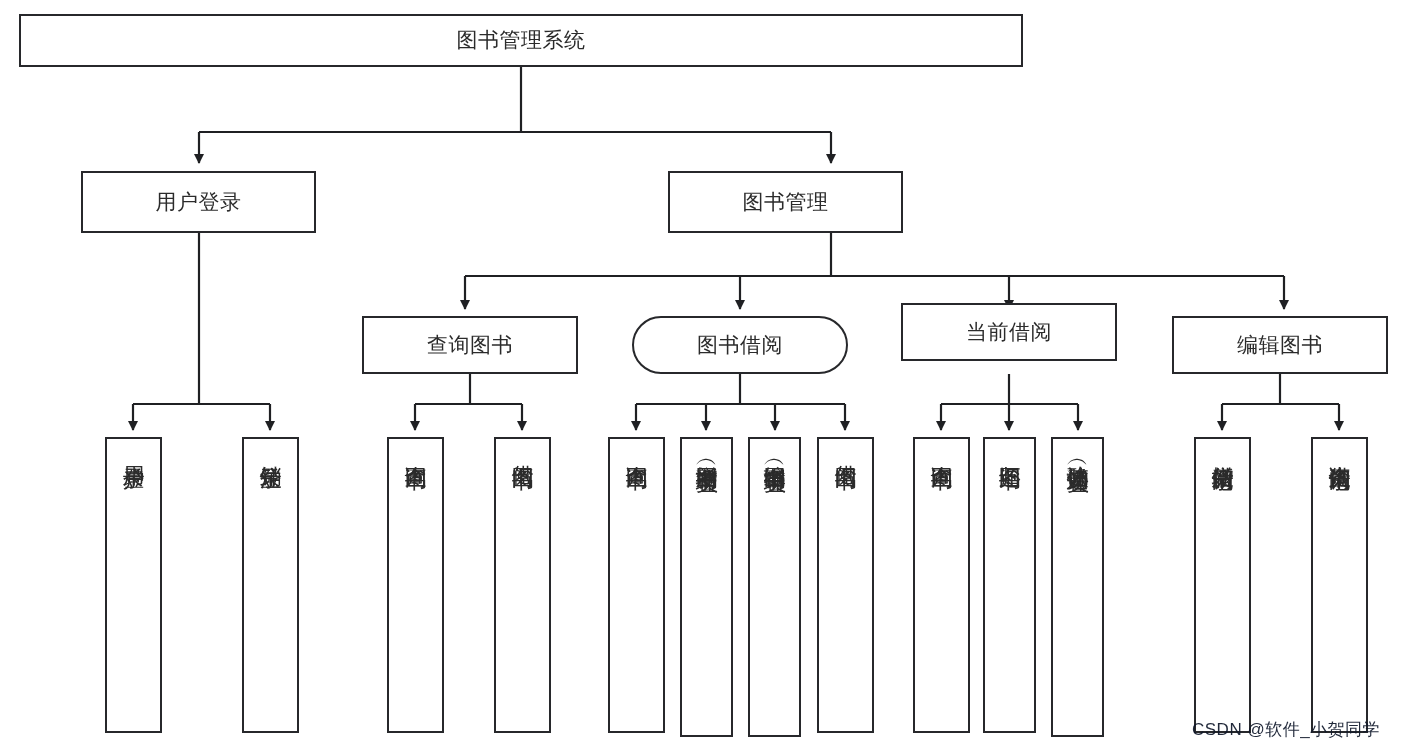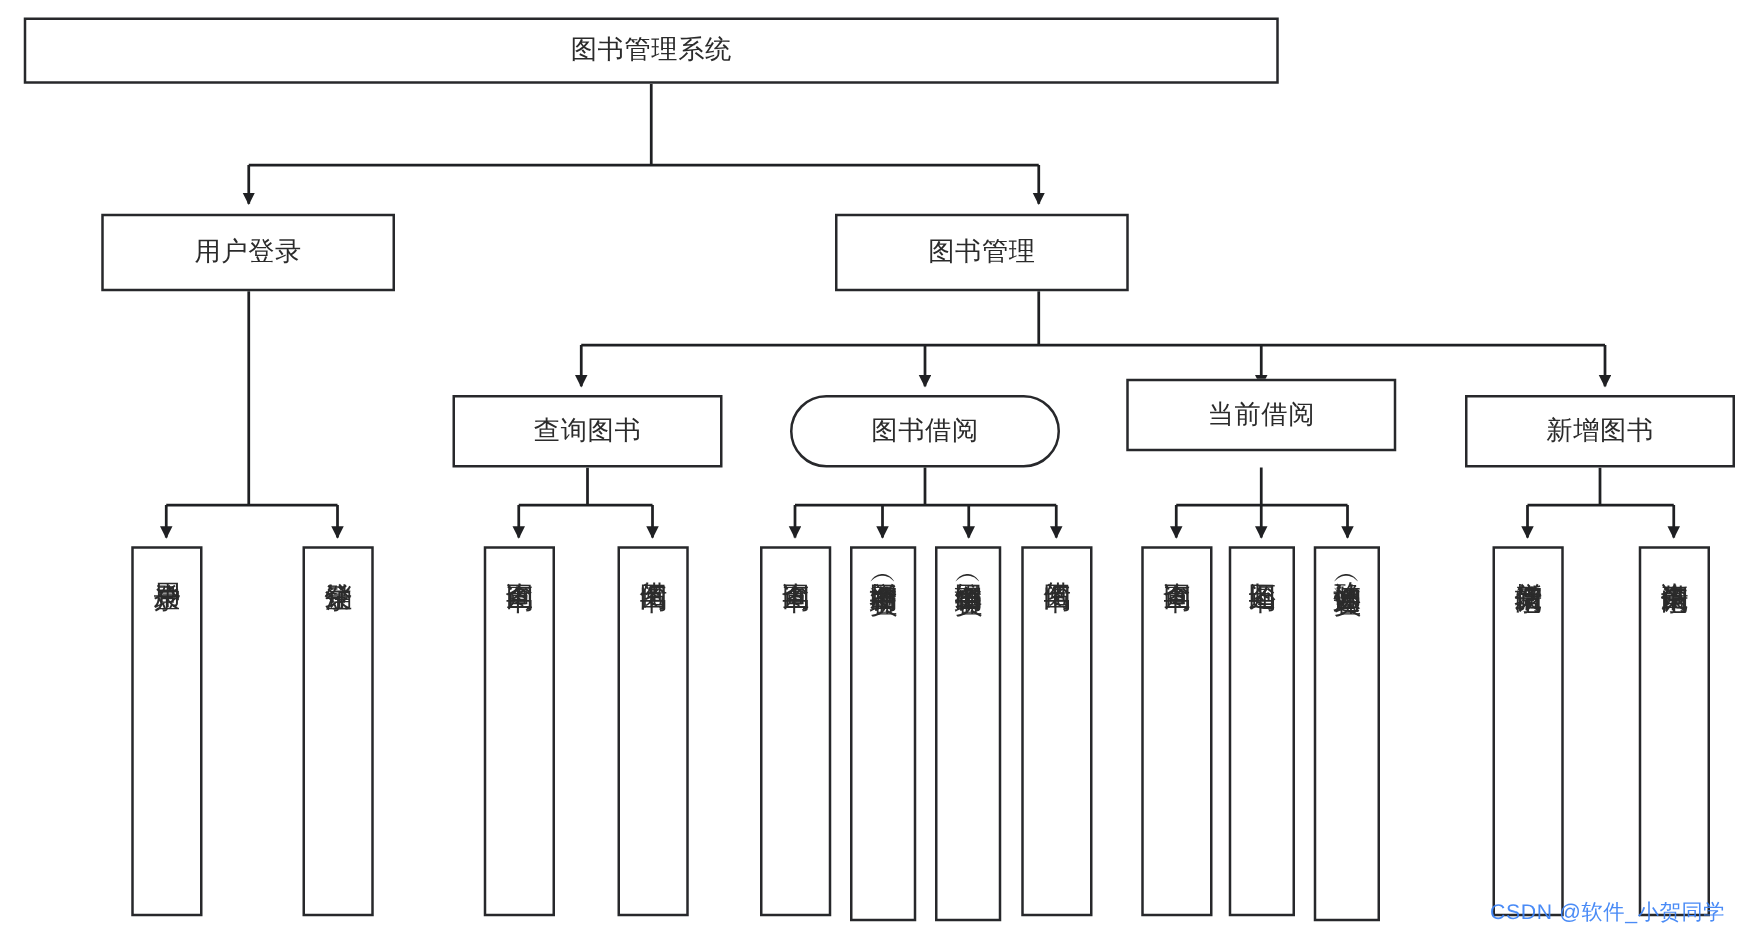--- a/index.html
+++ b/index.html
@@ -148,7 +148,7 @@
   </div>
 
   <div class="node" style="left:1172px; top:316px; width:216px; height:58px;">
-    <span class="node-label">新增图书</span>
+    <span class="node-label">编辑图书</span>
   </div>
 
   <div class="node vertical" style="left:105px; top:437px; width:57px; height:296px;">

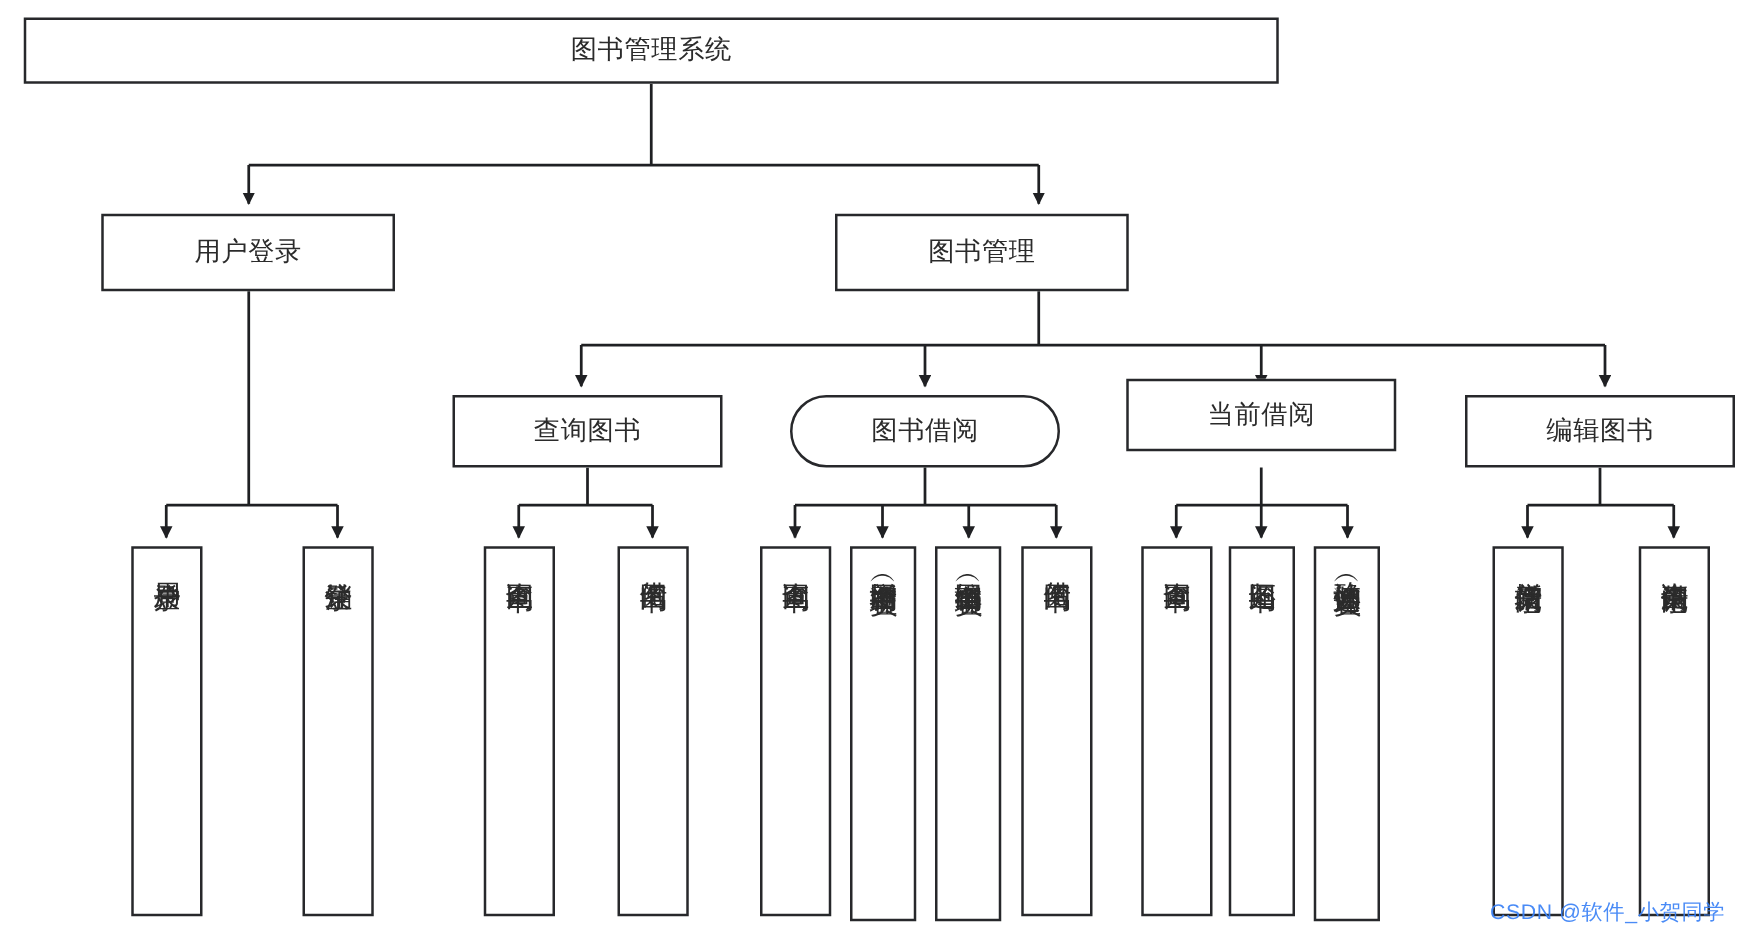--- a/index.html
+++ b/index.html
@@ -61,7 +61,7 @@
   .watermark {
     position: absolute;
     font-size: 17px;
-    color: #3b82f6;
+    color: #0f172a;
     letter-spacing: 0.5px;
     white-space: nowrap;
     z-index: 6;

